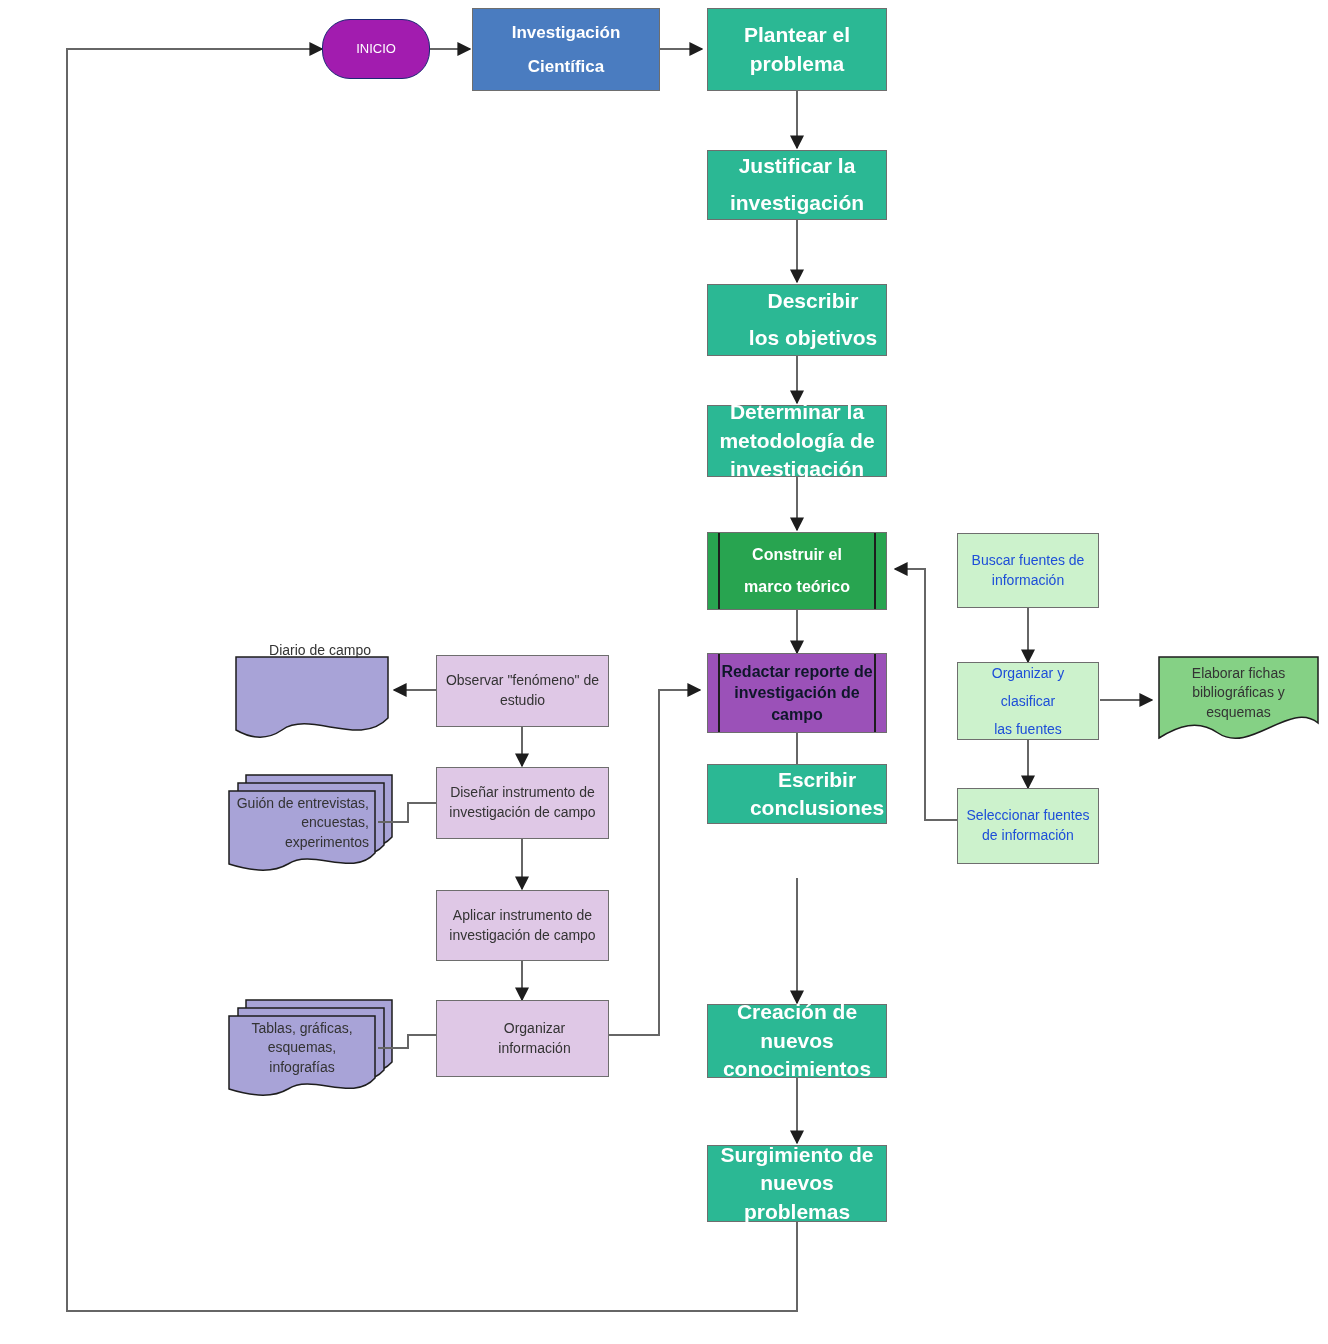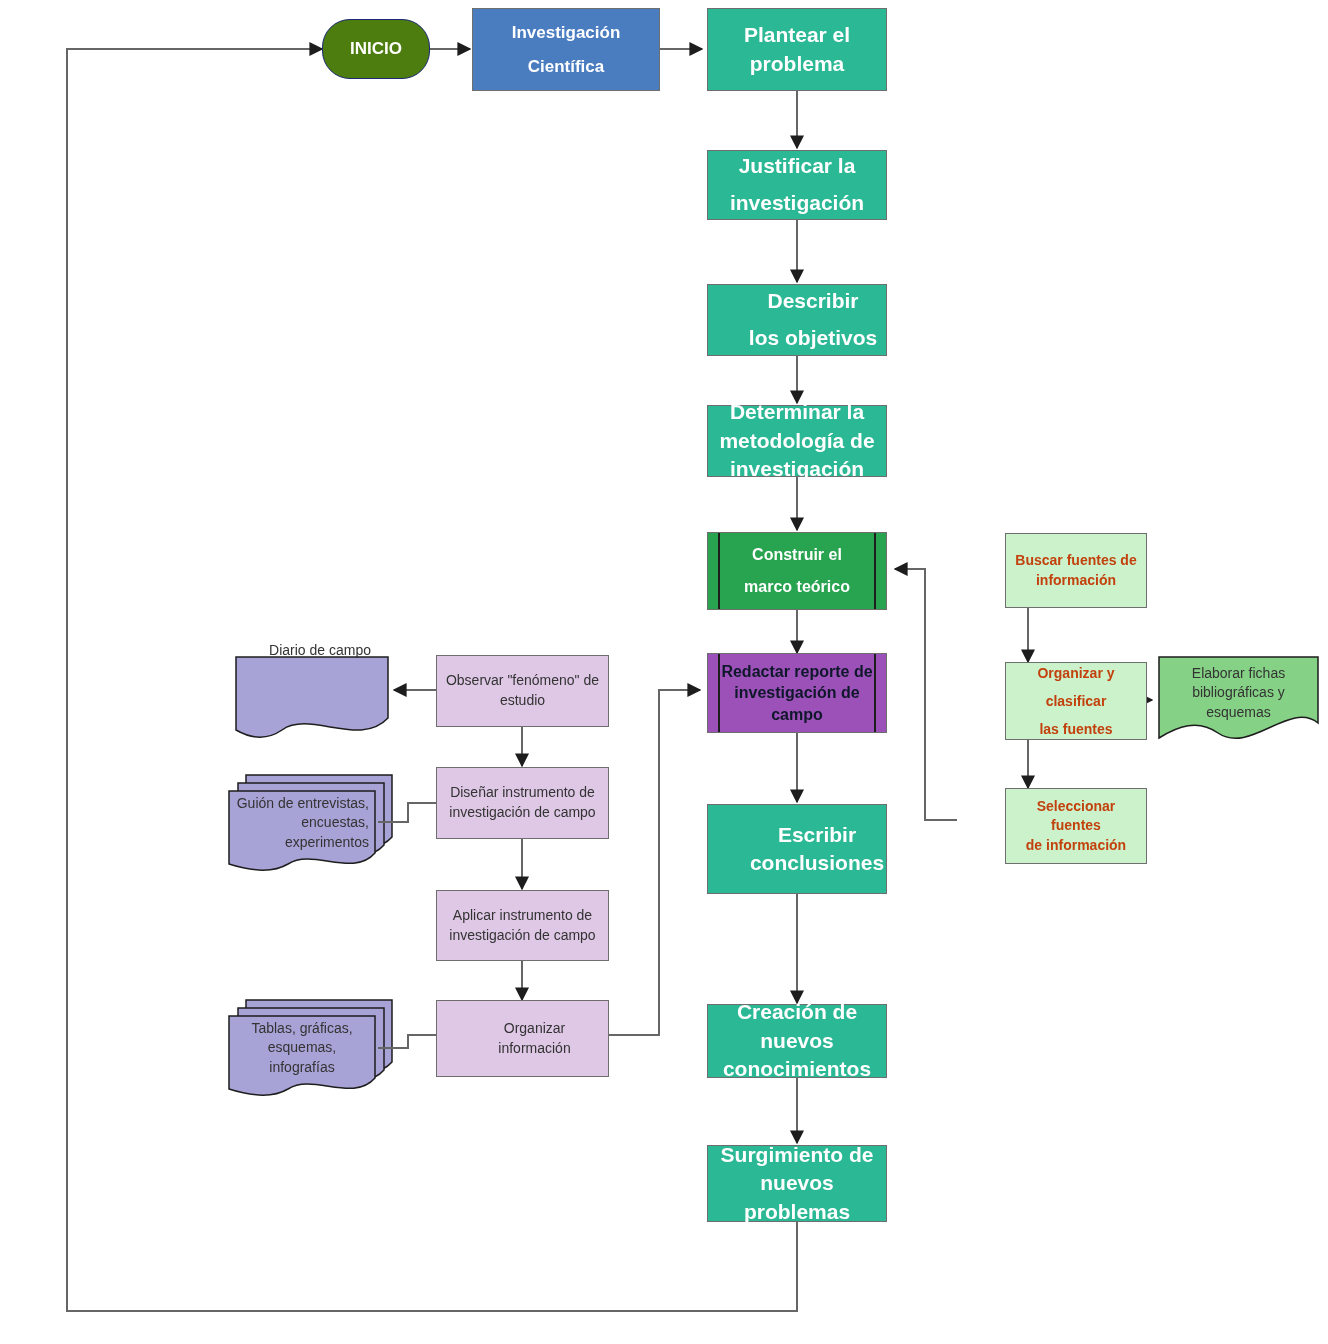--- a/index.html
+++ b/index.html
@@ -44,10 +44,10 @@
 
   
   .s-terminator {
-    background: #4d7c0f;
+    background: #a21caf;
     color: #ffffff;
-    font-weight: bold;
-    font-size: 17px;
+    font-weight: normal;
+    font-size: 13px;
     border-radius: 28px;
     border: 1px solid #1b2a74;
   }

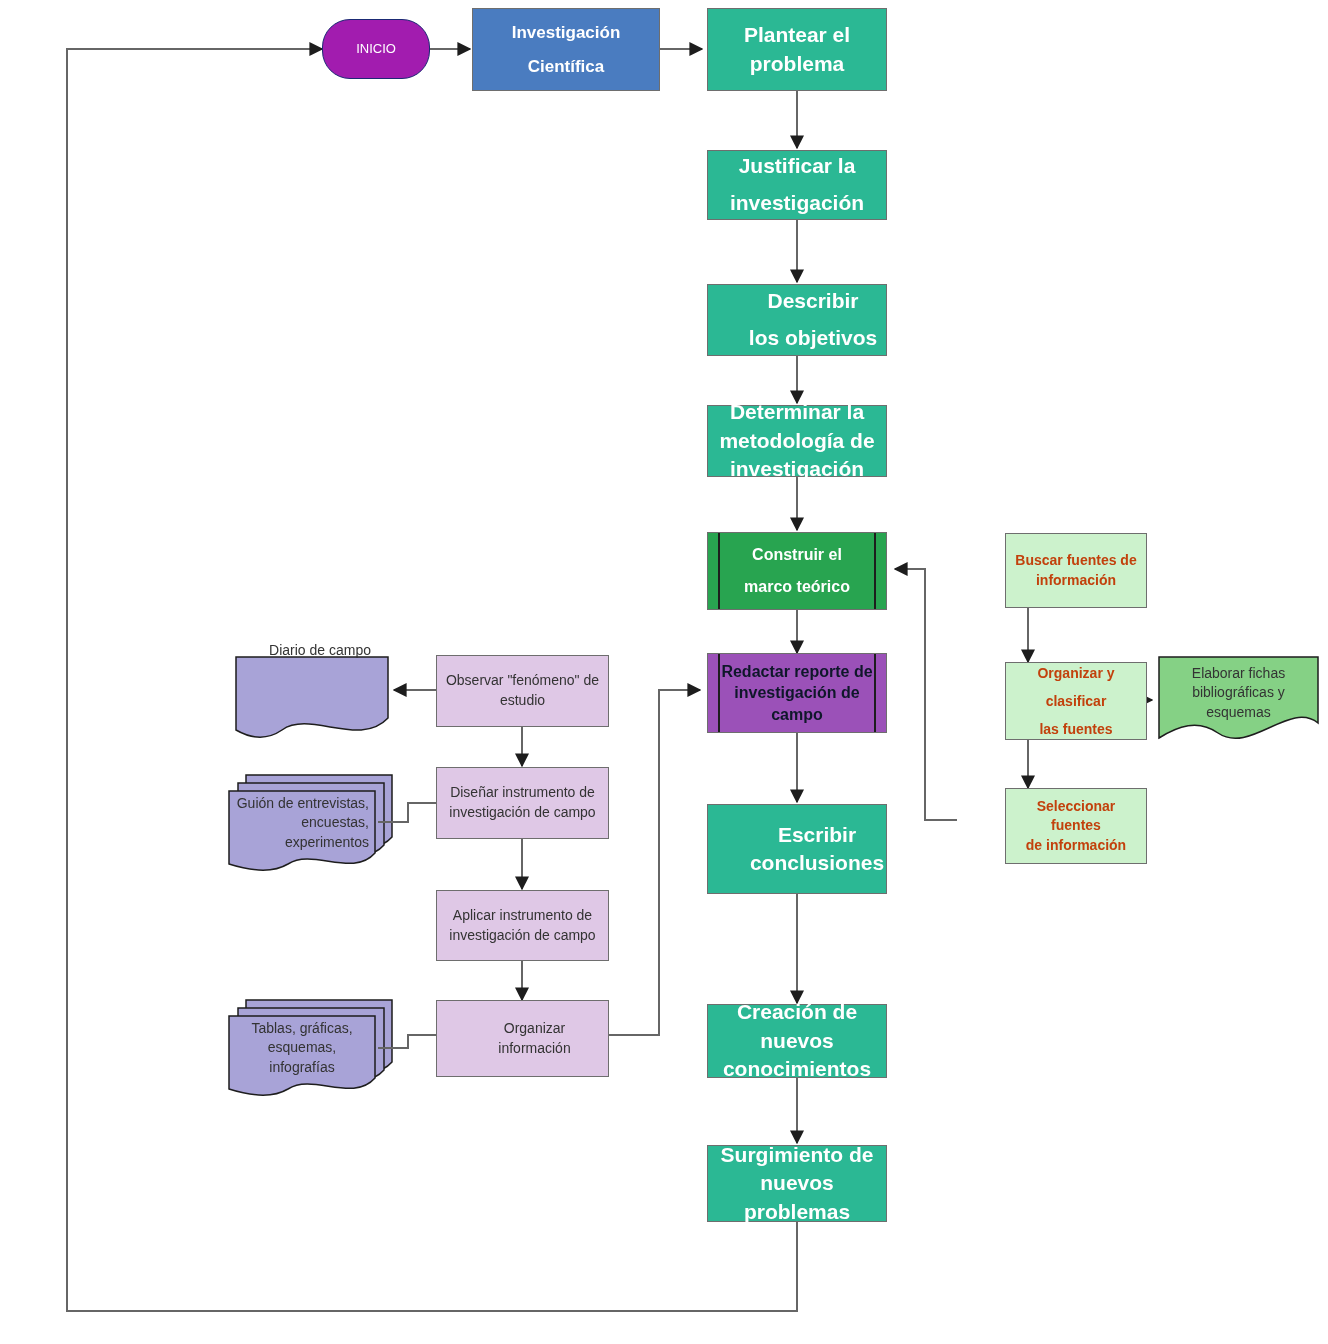--- a/index.html
+++ b/index.html
@@ -90,11 +90,10 @@
   }
   .s-lgreen {
     background: #CCF2CC;
-    color: #c2410c;
+    color: #1d4ed8;
     font-size: 14px;
-    font-weight: bold;
+    font-weight: normal;
     line-height: 1.4;
-    margin-left: 48px;
   }
   .s-lgreen-sp { line-height: 2.0; }
 

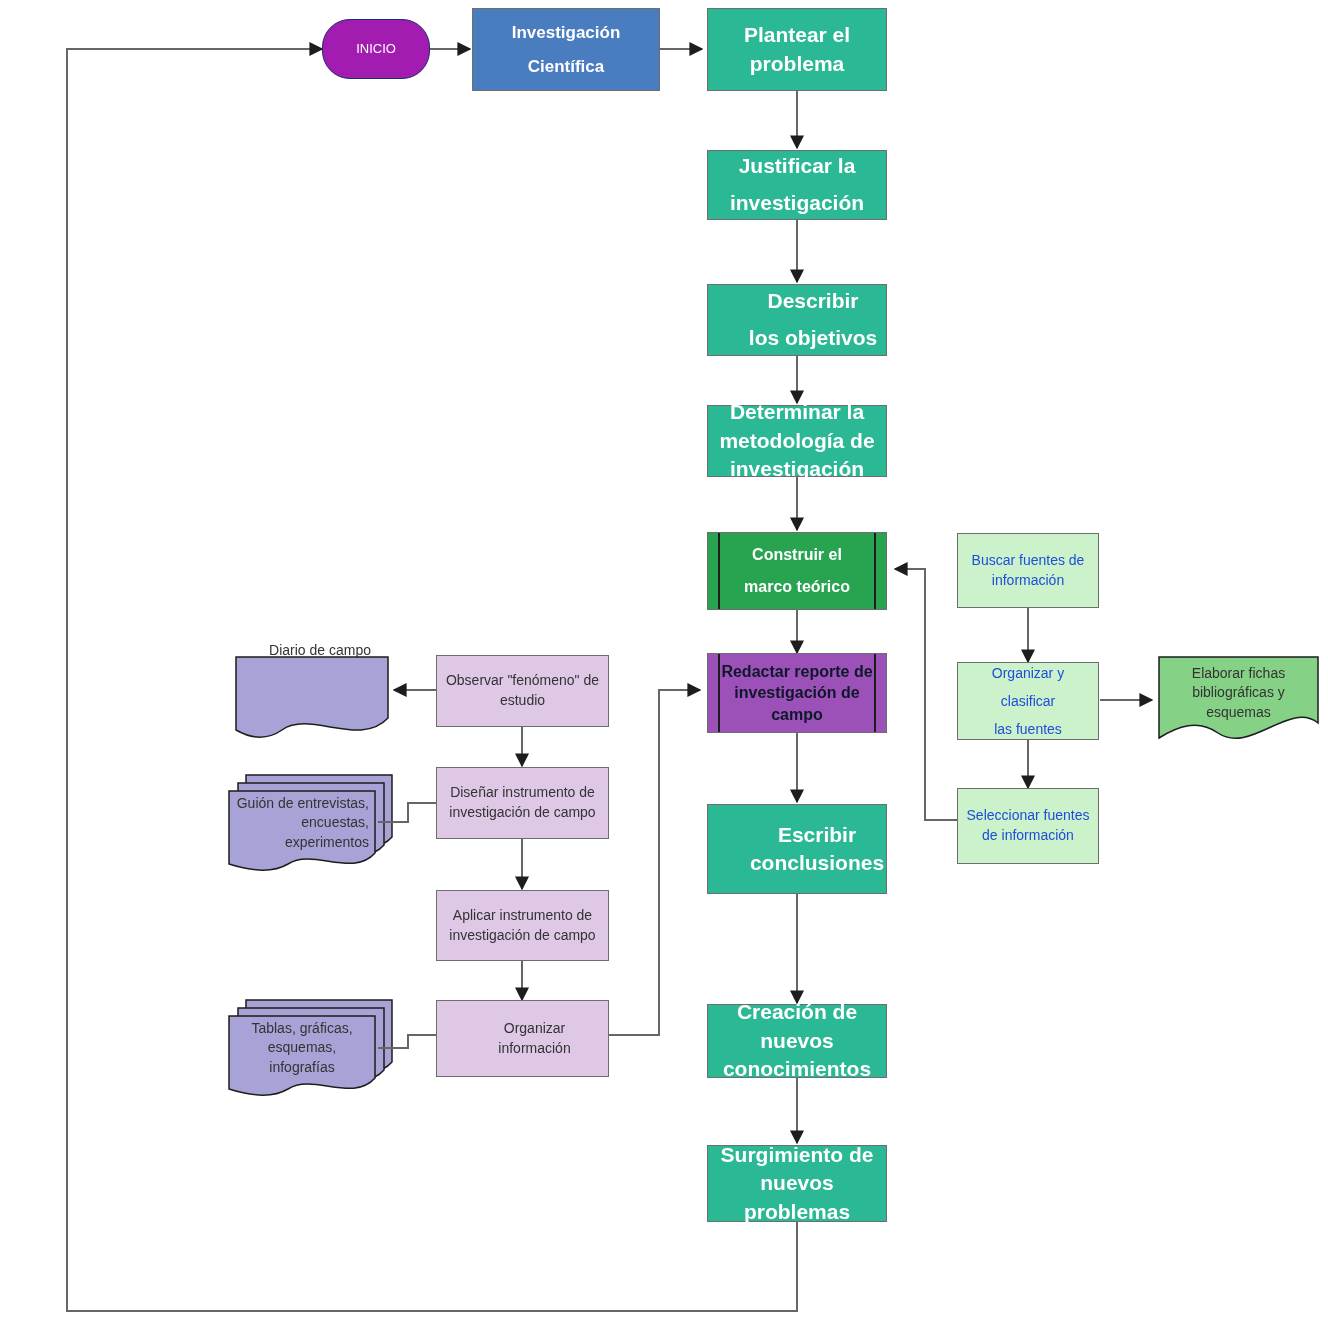--- a/index.html
+++ b/index.html
@@ -240,7 +240,7 @@
 campo</span>
   </div>
 
-  <div class="node s-teal s-teal-tight" style="left:707px; top:804px; width:180px; height:90px;padding-left:40px;">
+  <div class="node s-teal s-teal-tight" style="left:707px; top:764px; width:180px; height:60px;padding-left:40px;">
     <span class="lbl">Escribir conclusiones</span>
   </div>
 

